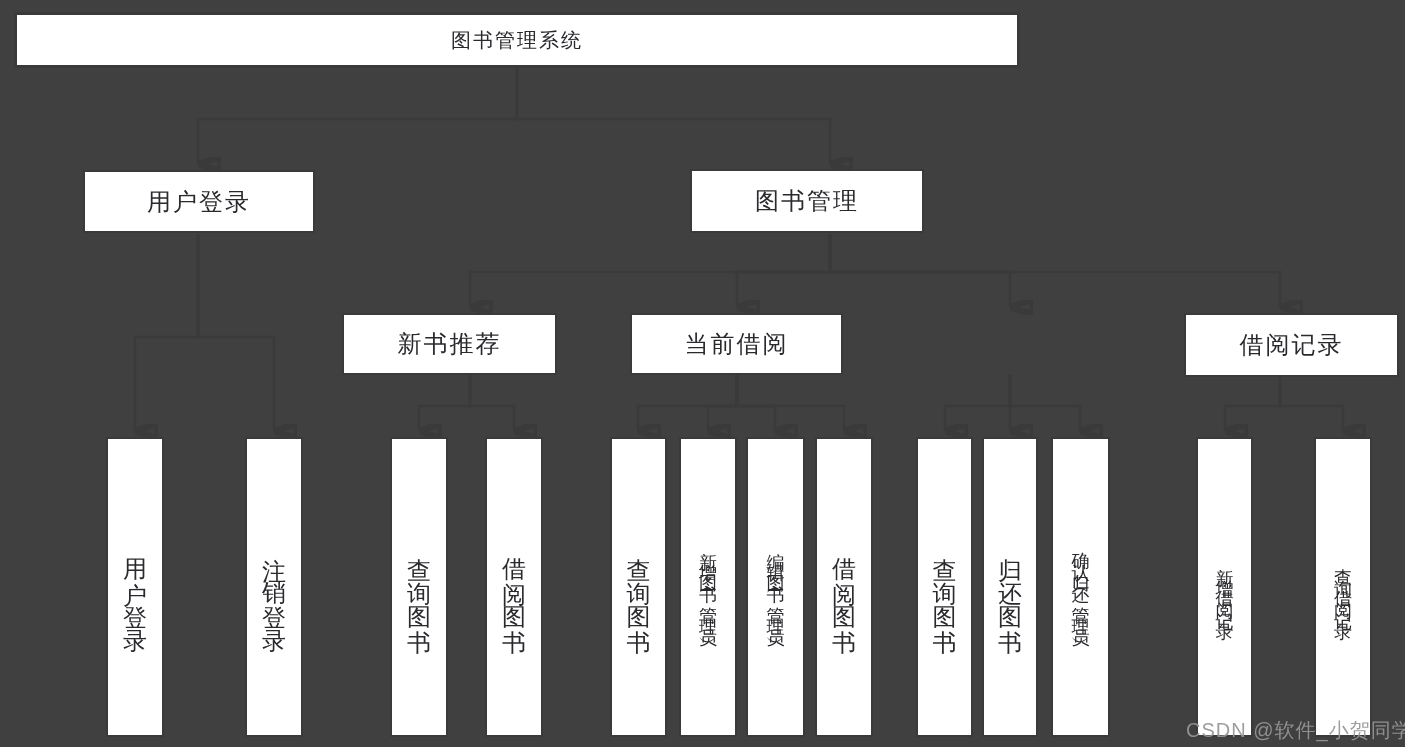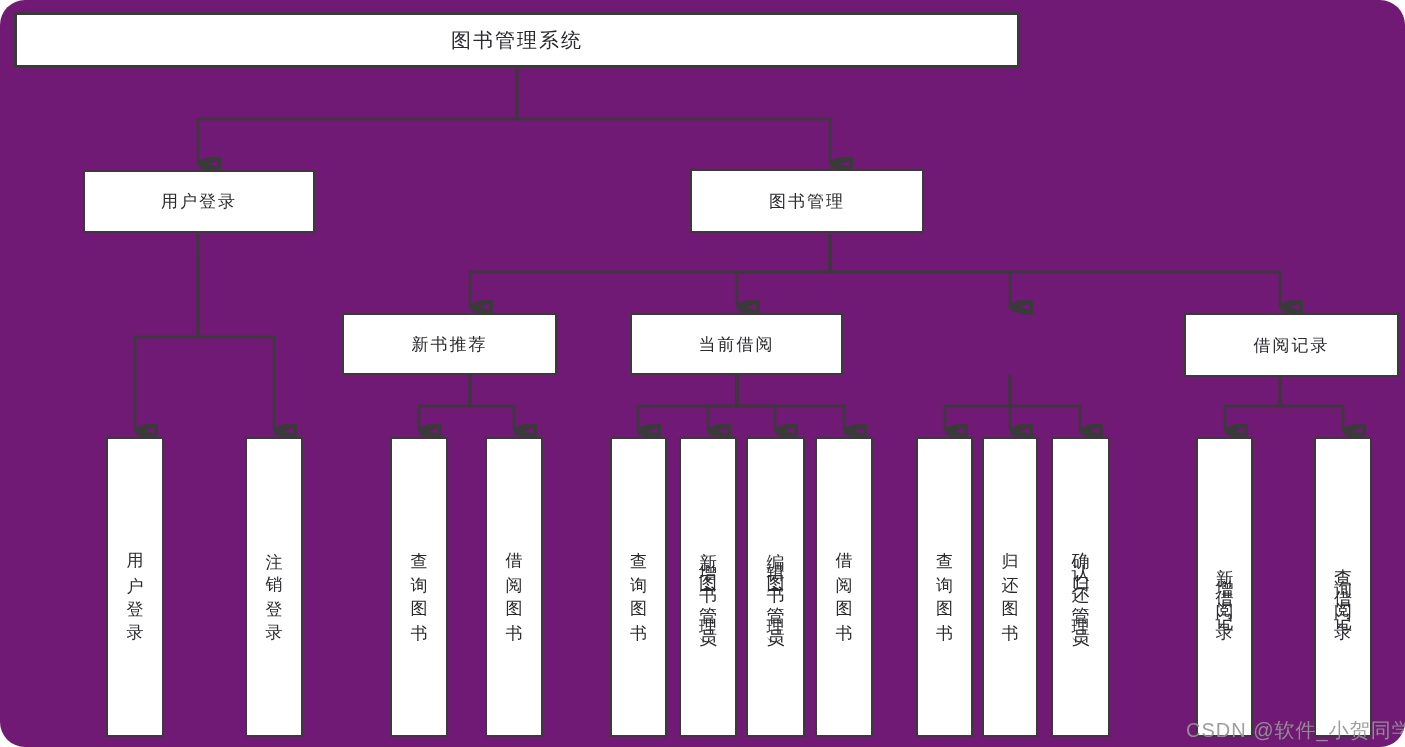--- a/index.html
+++ b/index.html
@@ -12,9 +12,8 @@
     position: relative;
     width: 1405px;
     height: 747px;
-    background: #701a75;
+    background: #404040;
     overflow: hidden;
-    border-radius: 25px;
   }
   .connectors {
     position: absolute;

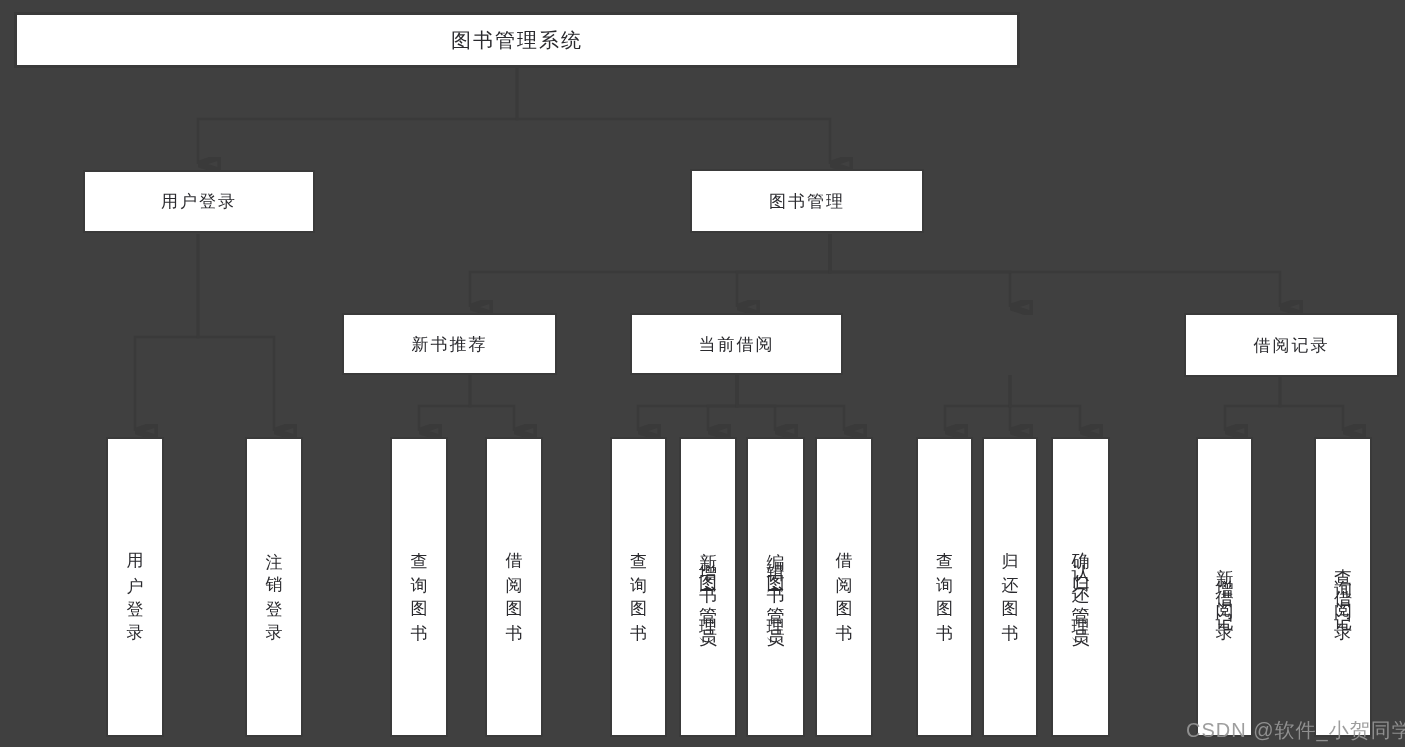--- a/index.html
+++ b/index.html
@@ -36,7 +36,7 @@
     align-items: center;
     justify-content: center;
     color: #2a2a2e;
-    font-size: 17px;
+    font-size: 24px;
     letter-spacing: 2px;
     white-space: nowrap;
   }

